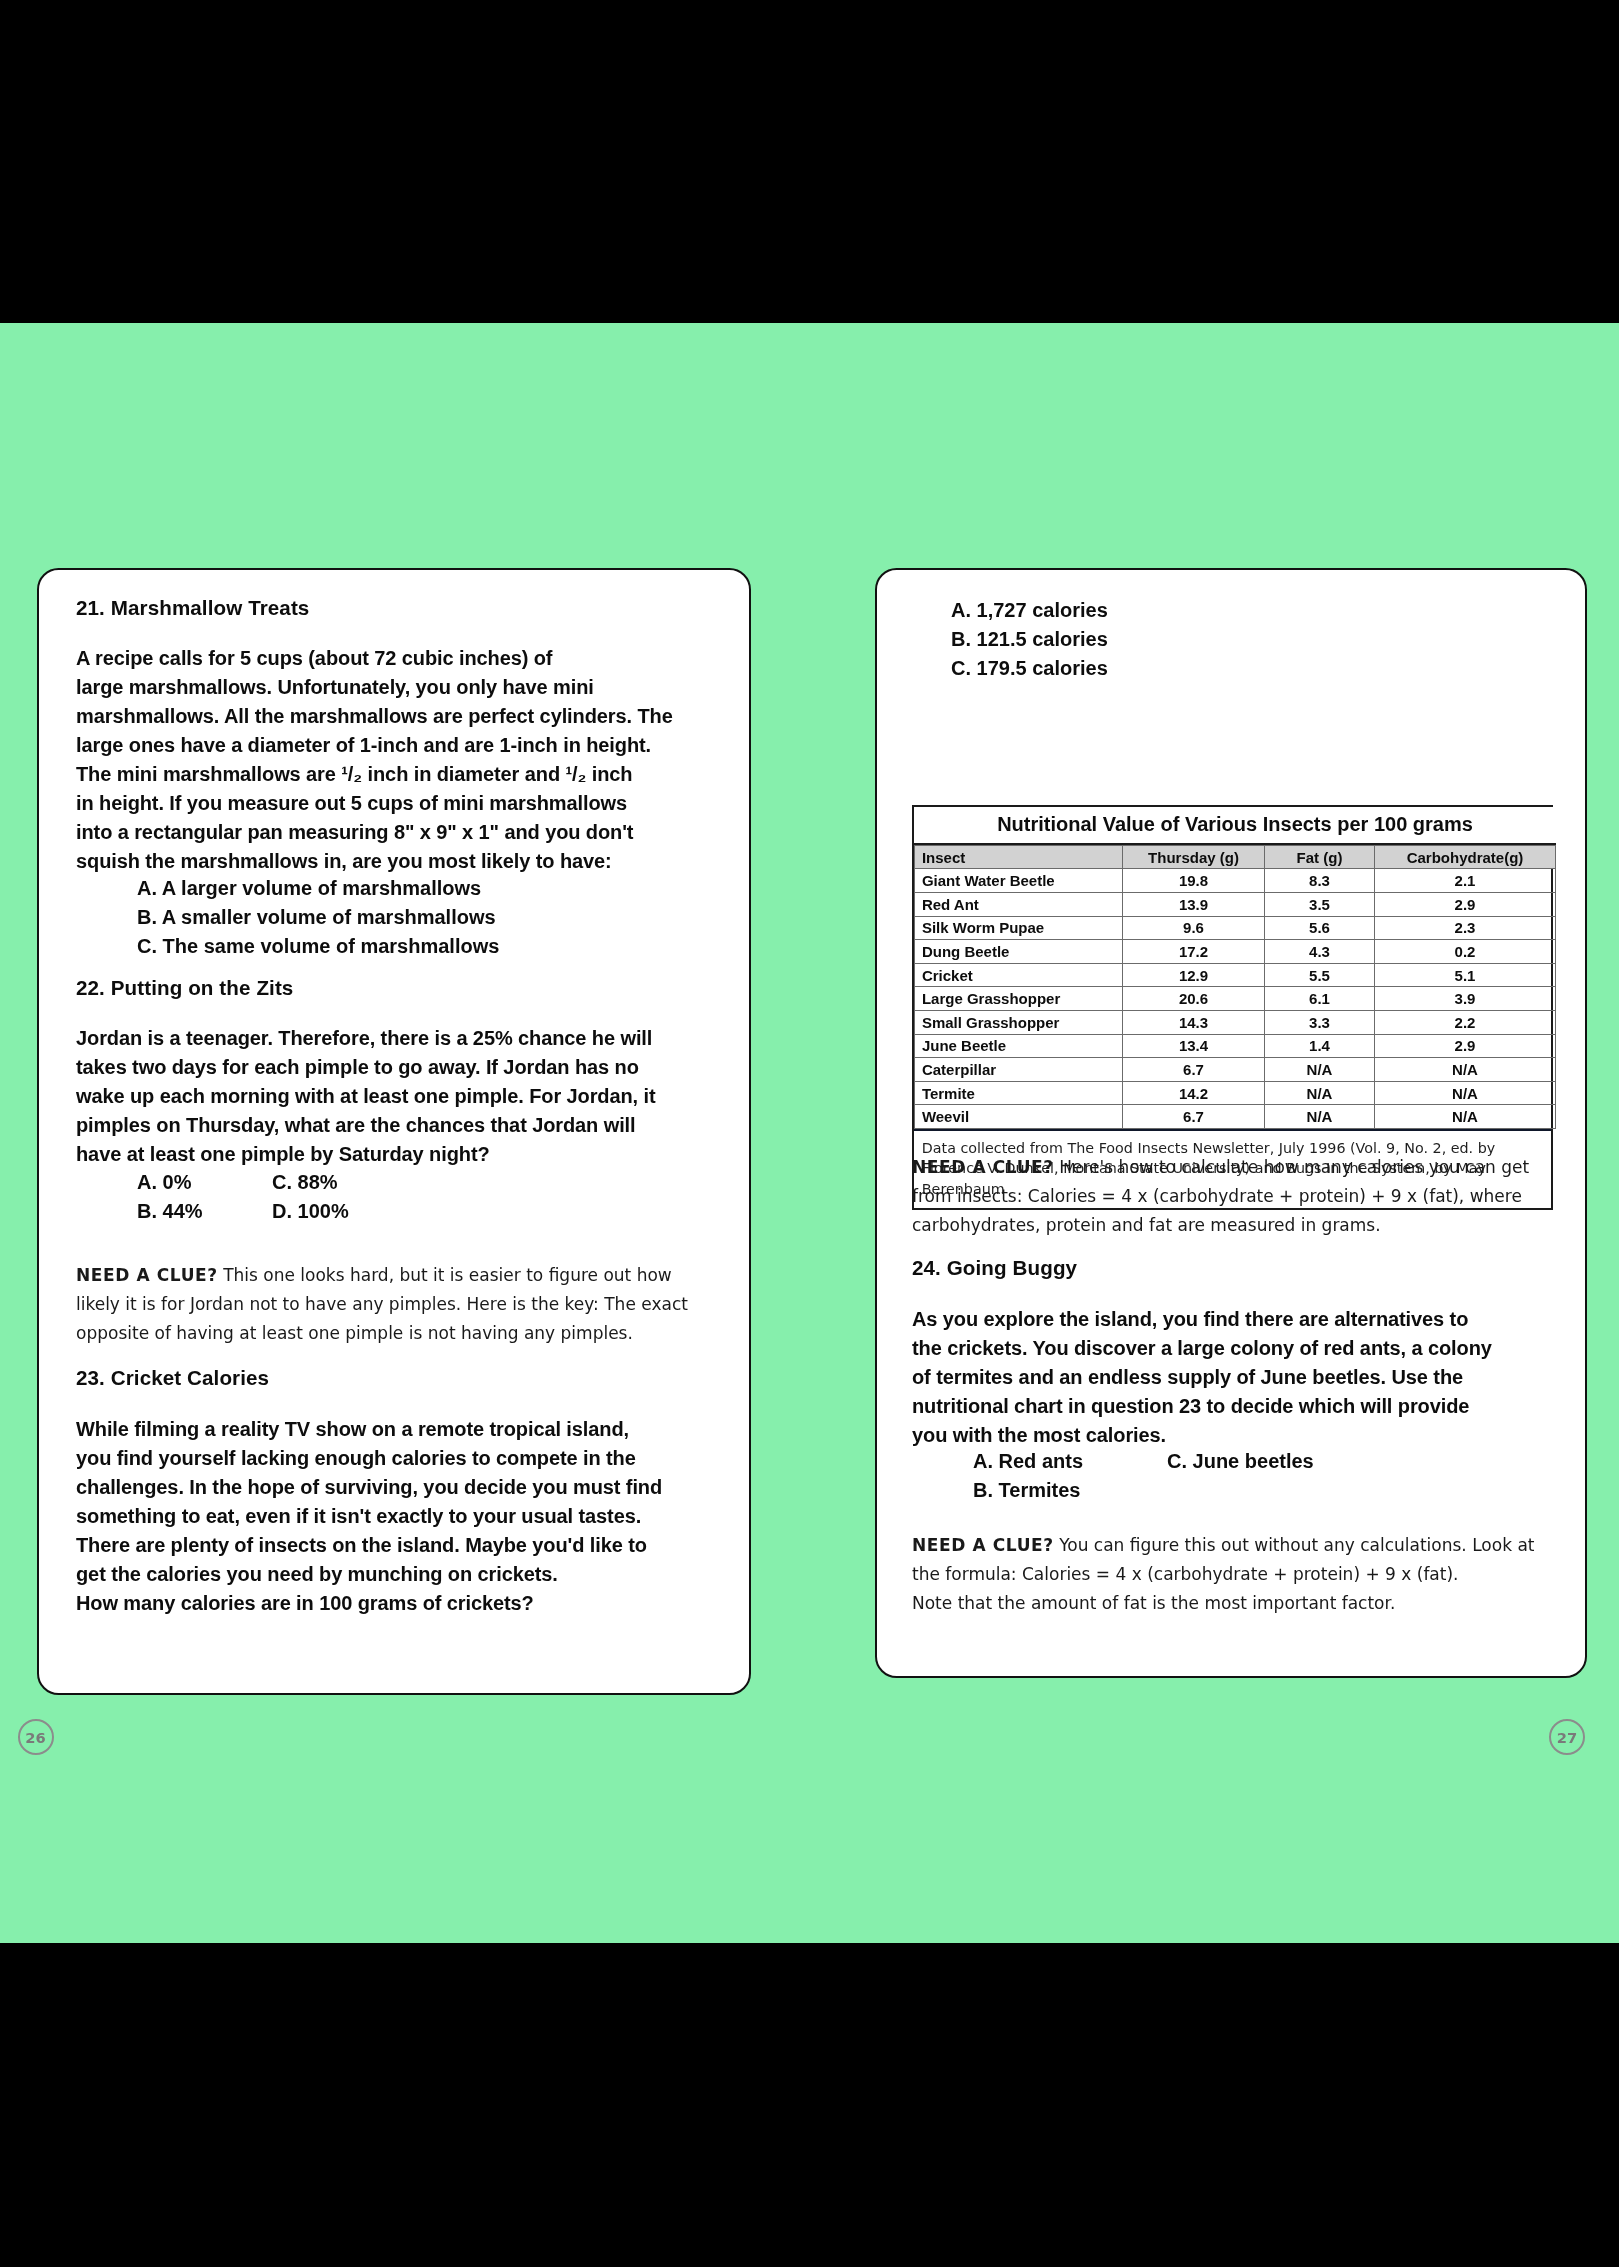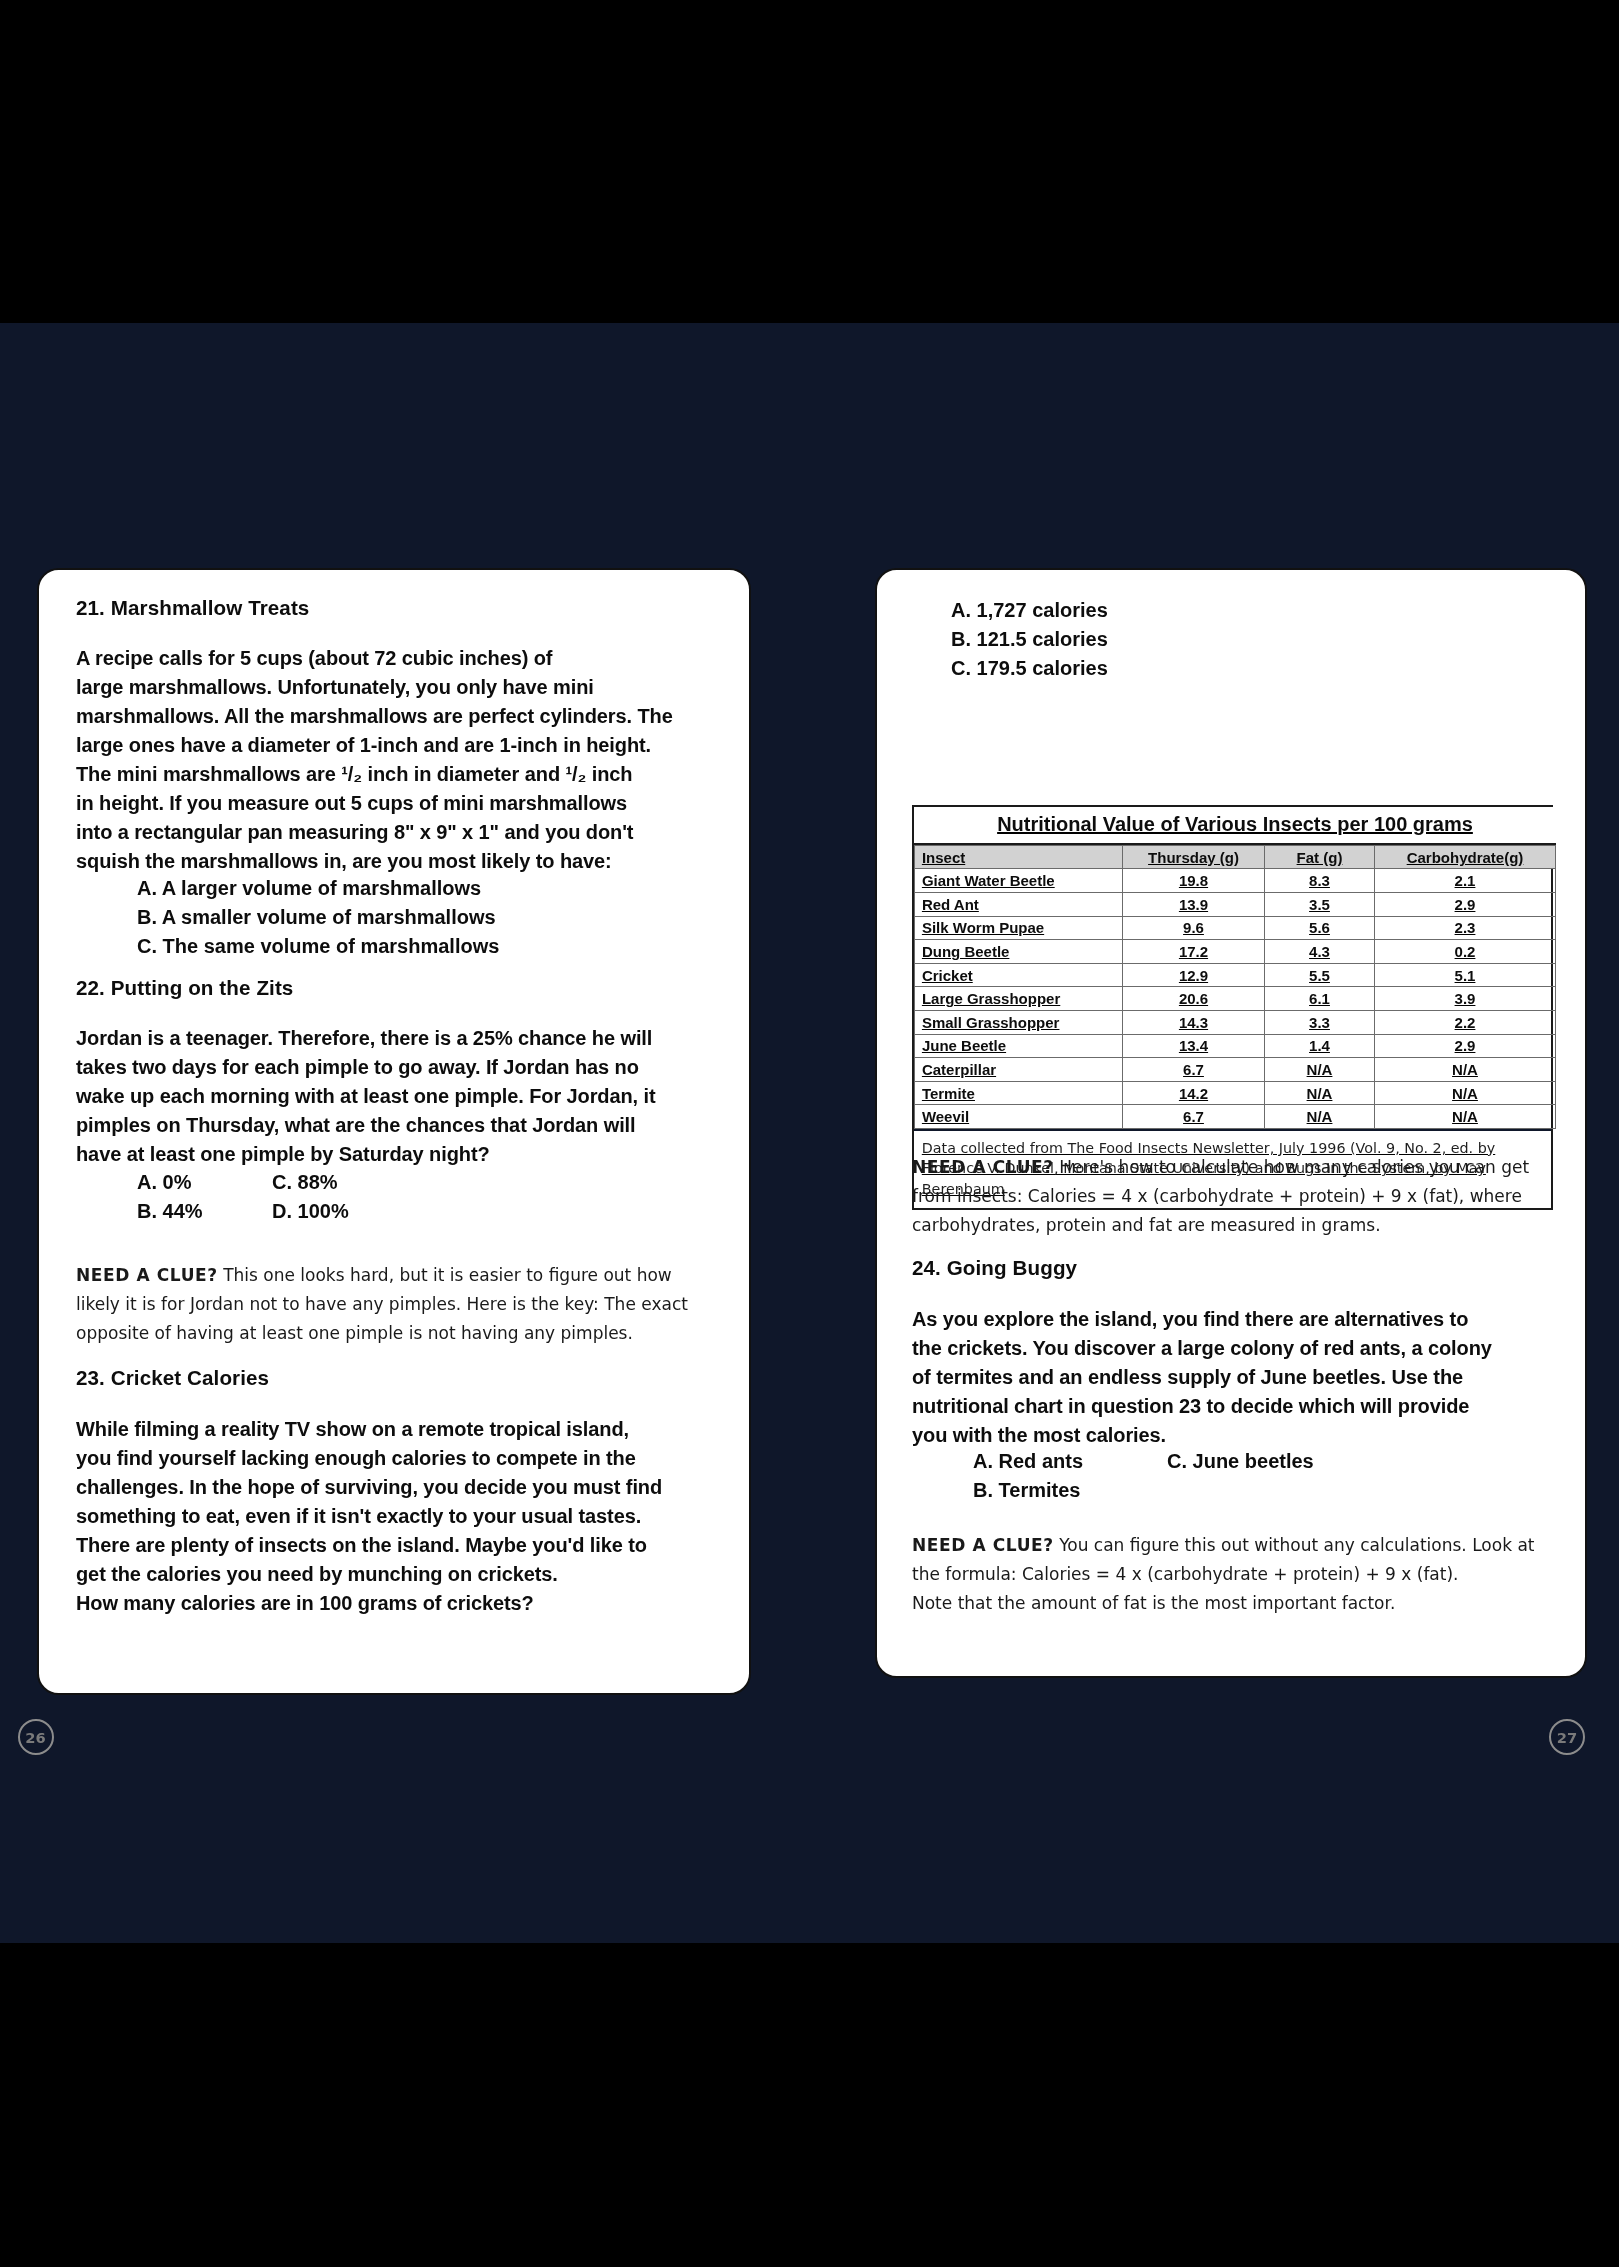--- a/index.html
+++ b/index.html
@@ -22,7 +22,7 @@
     top: 323px;
     width: 1619px;
     height: 1620px;
-    background: #0f172a;
+    background: #86efac;
   }
 
   

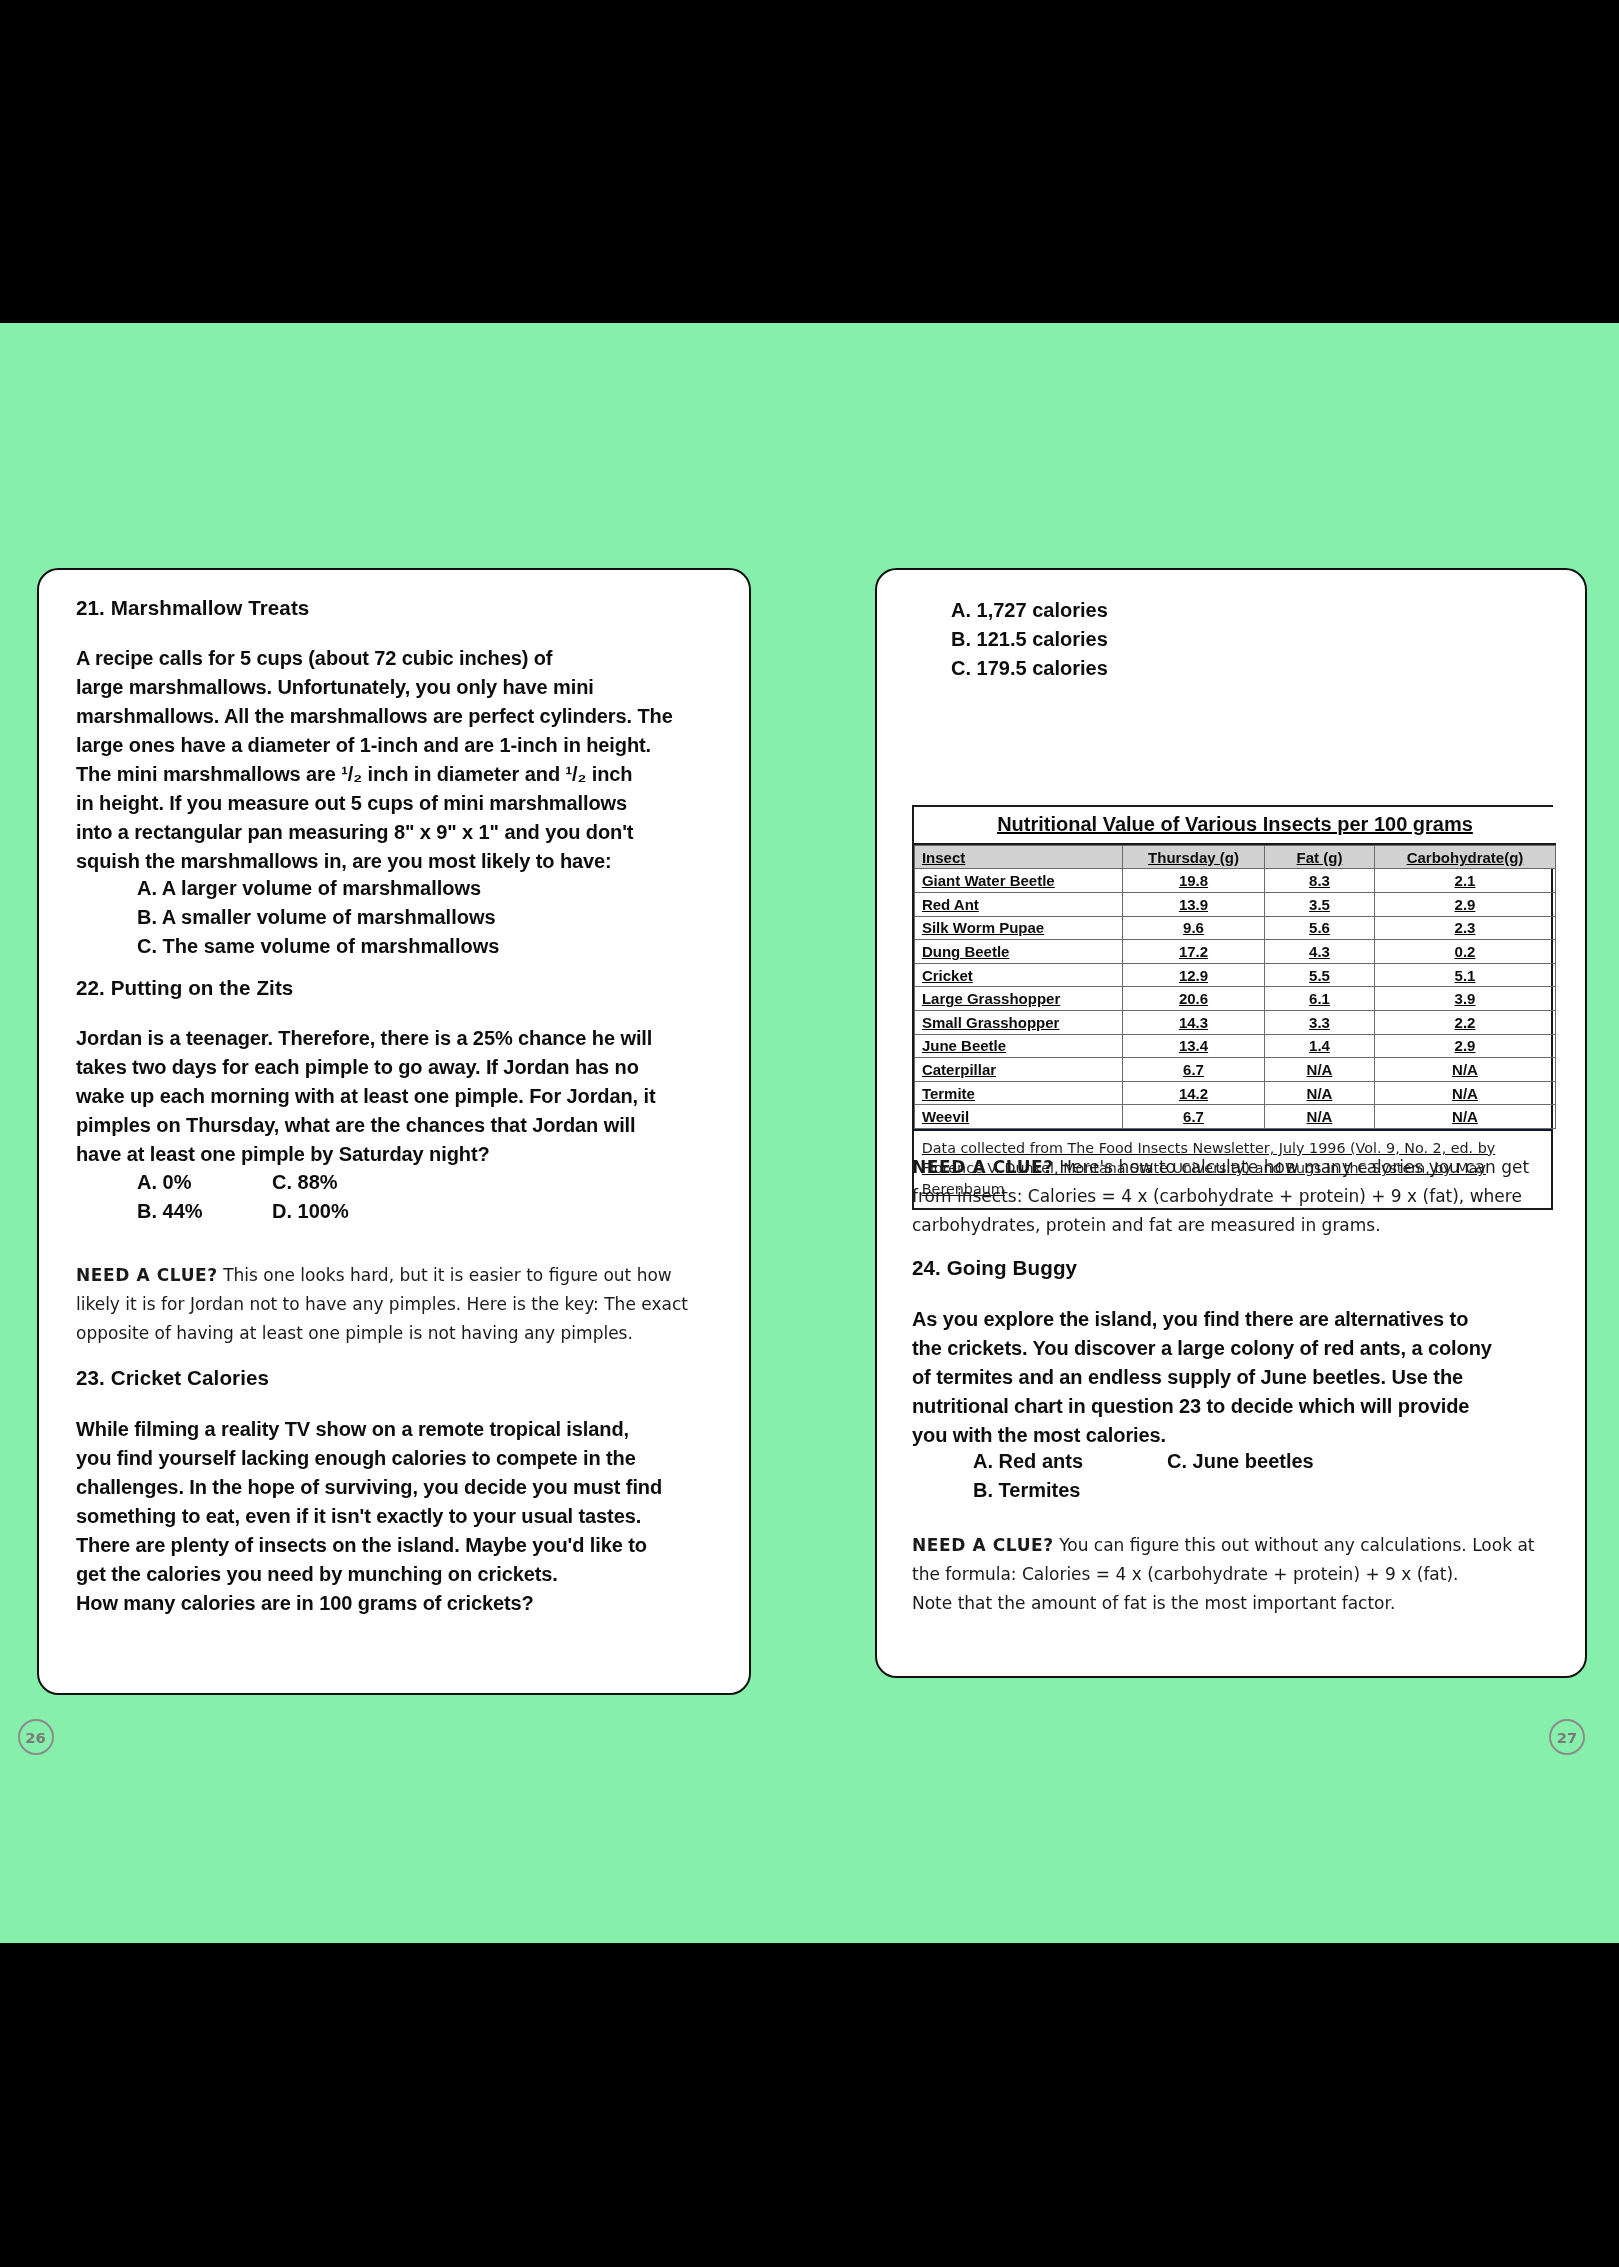--- a/index.html
+++ b/index.html
@@ -86,7 +86,6 @@
     border: 2px solid #1a1a1a;
     background: #ffffff;
     box-sizing: border-box;
-    text-decoration: underline;
   }
   table.nut {
     width: 100%;

